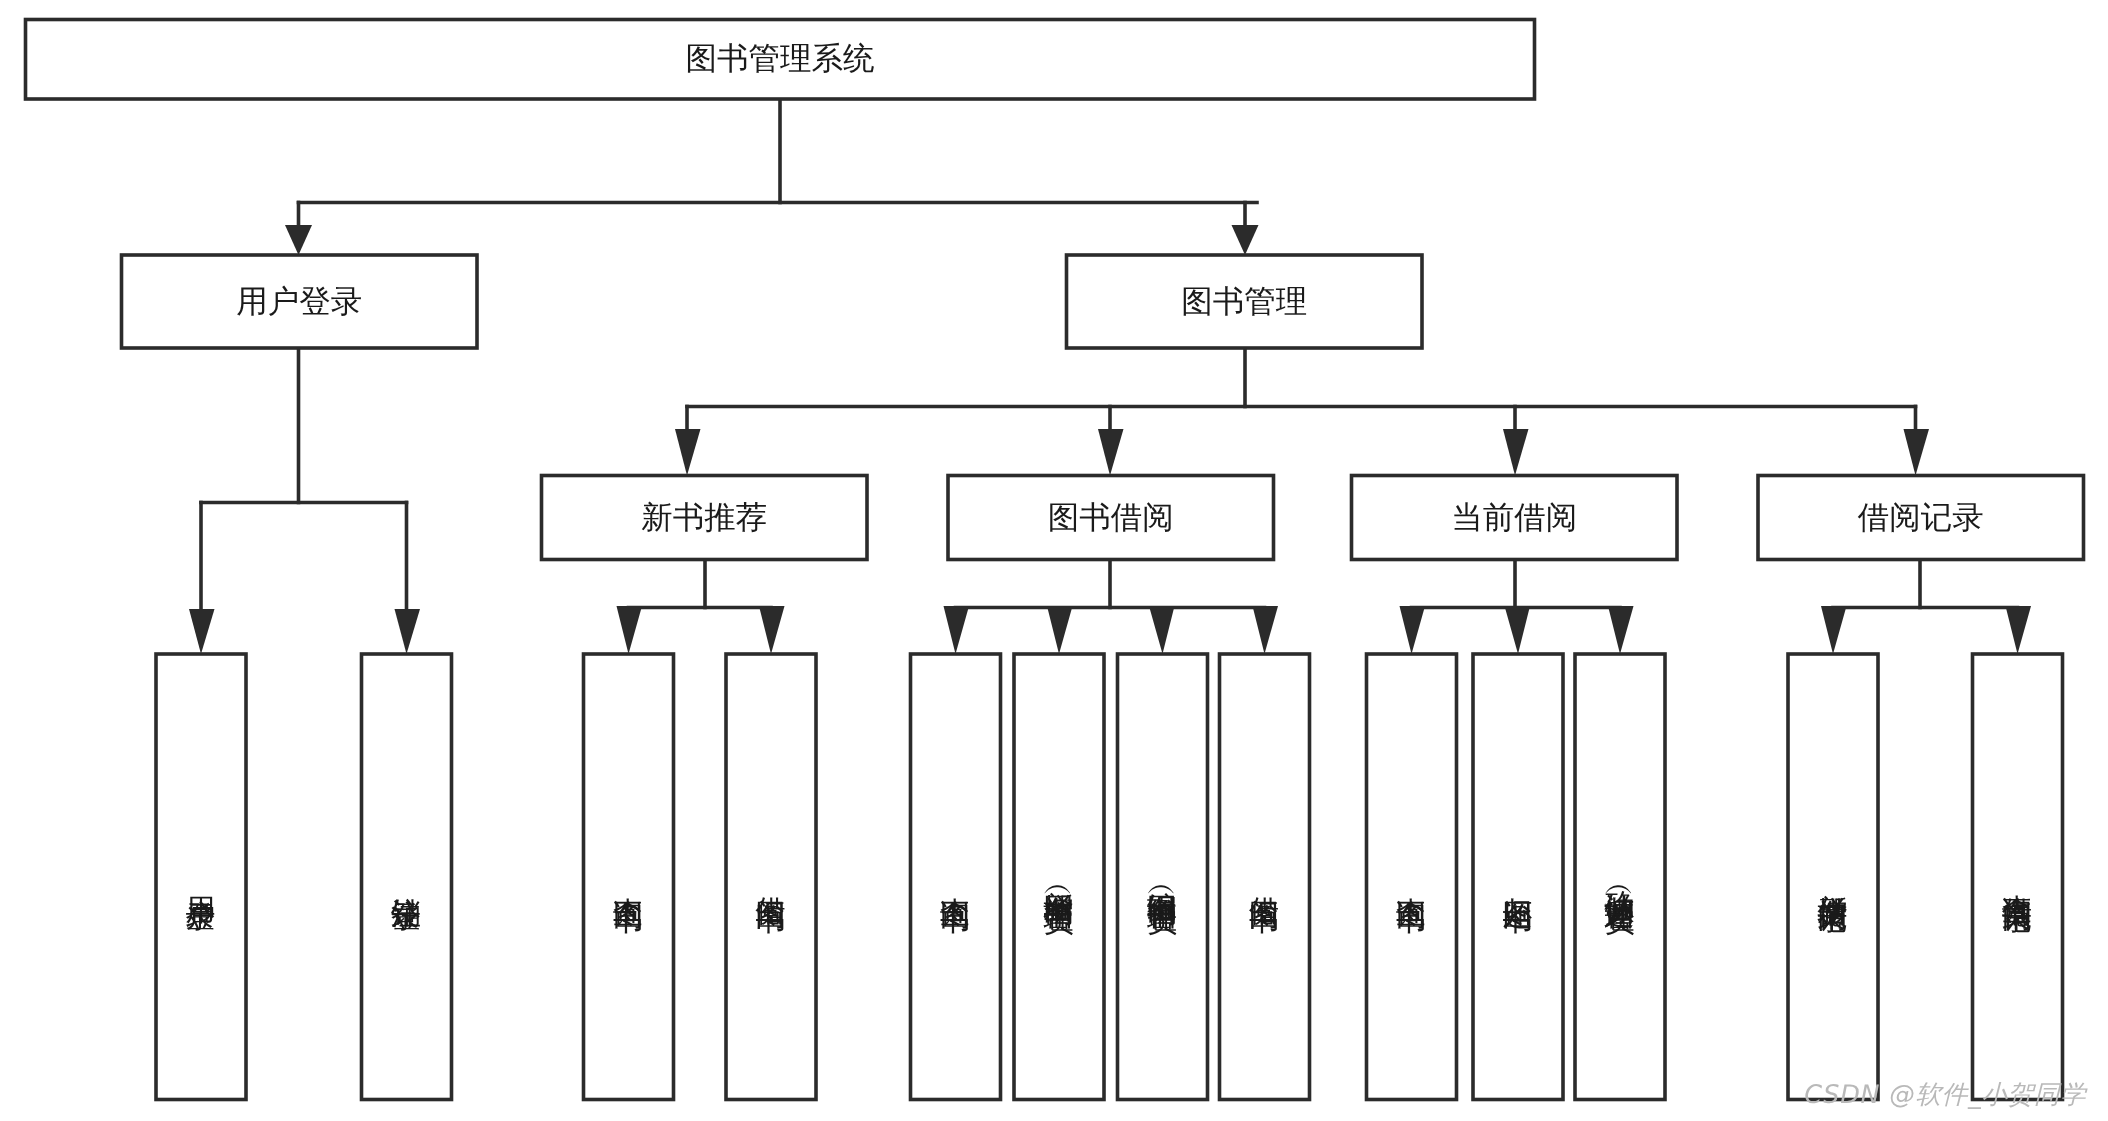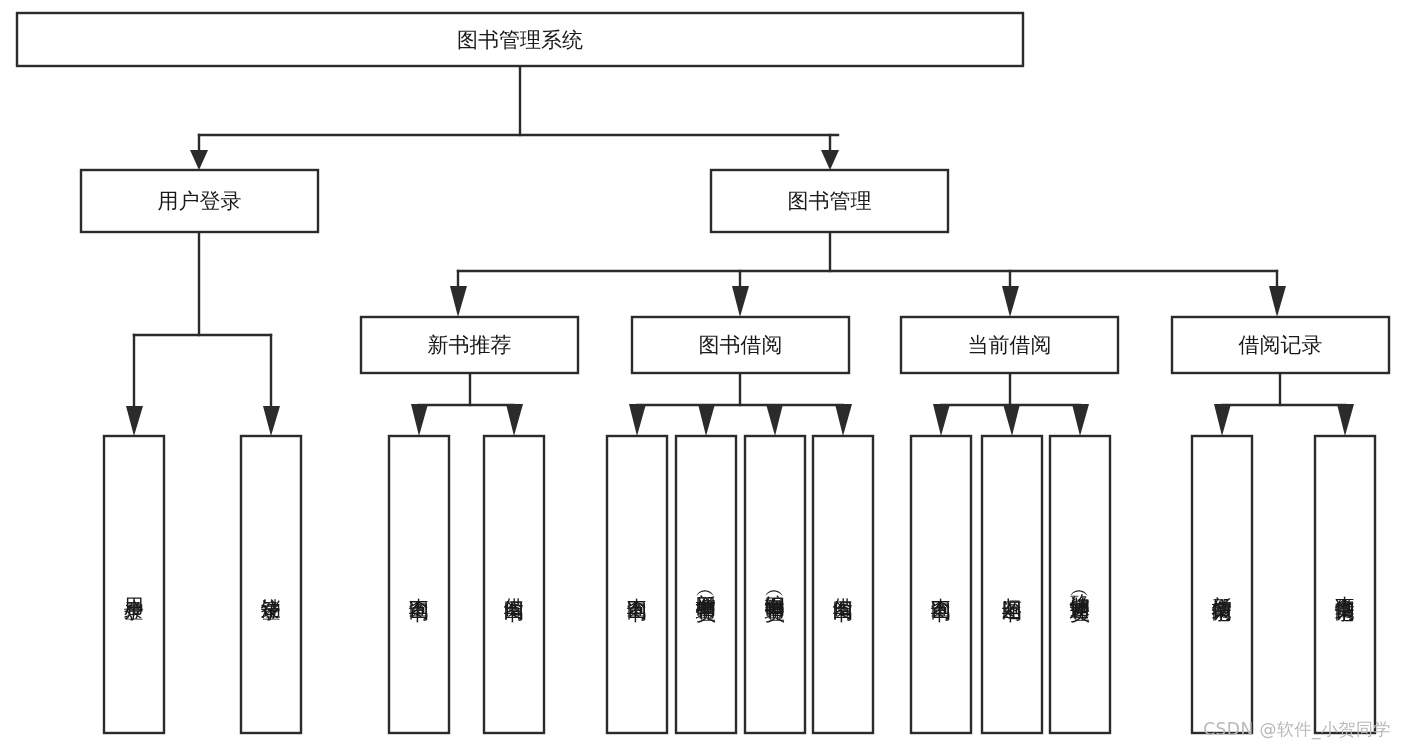--- a/index.html
+++ b/index.html
@@ -79,6 +79,7 @@
     color: #b9b9b9;
     white-space: nowrap;
     letter-spacing: 0.5px;
+    font-style: italic;
   }
 </style>
 </head>

